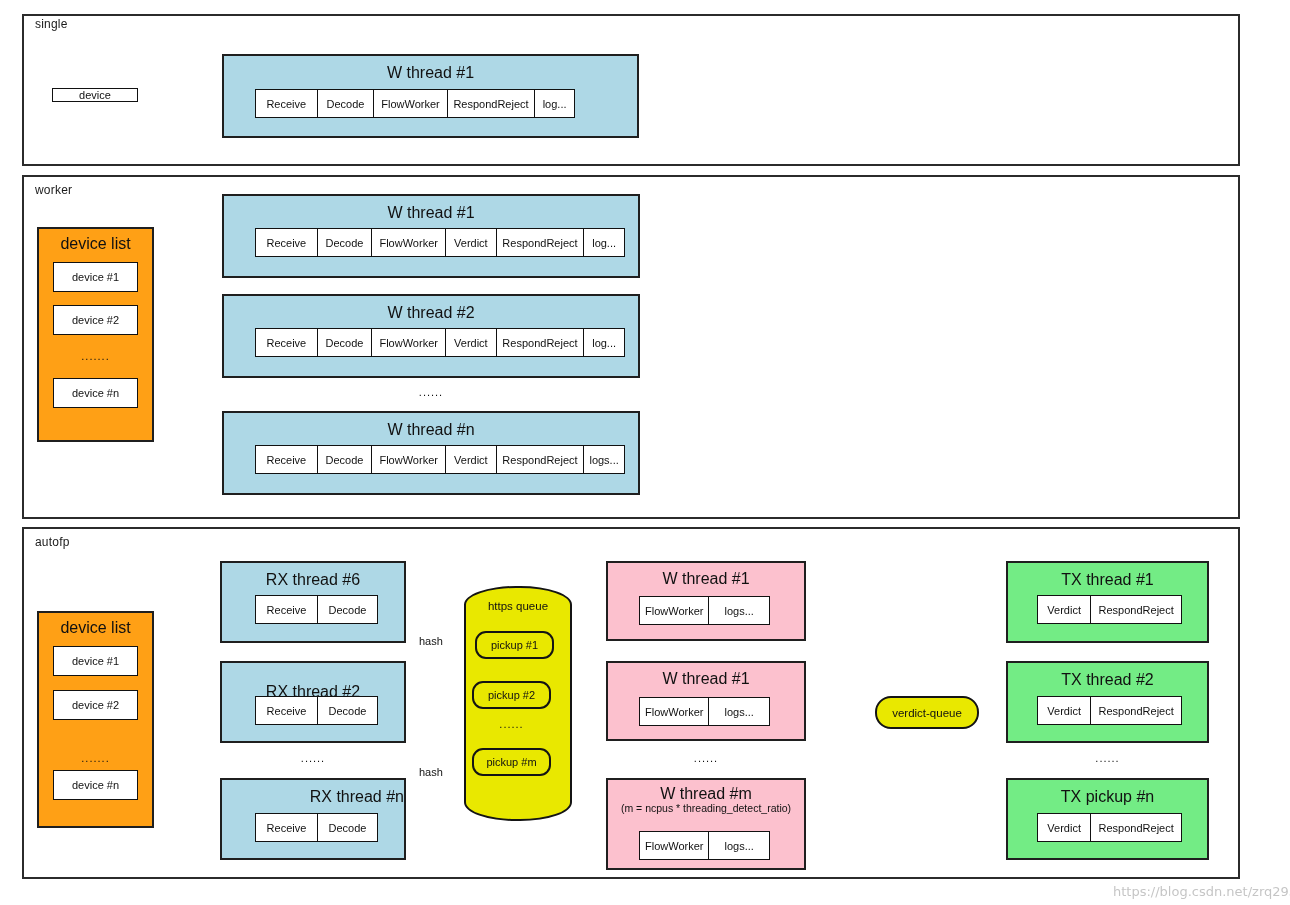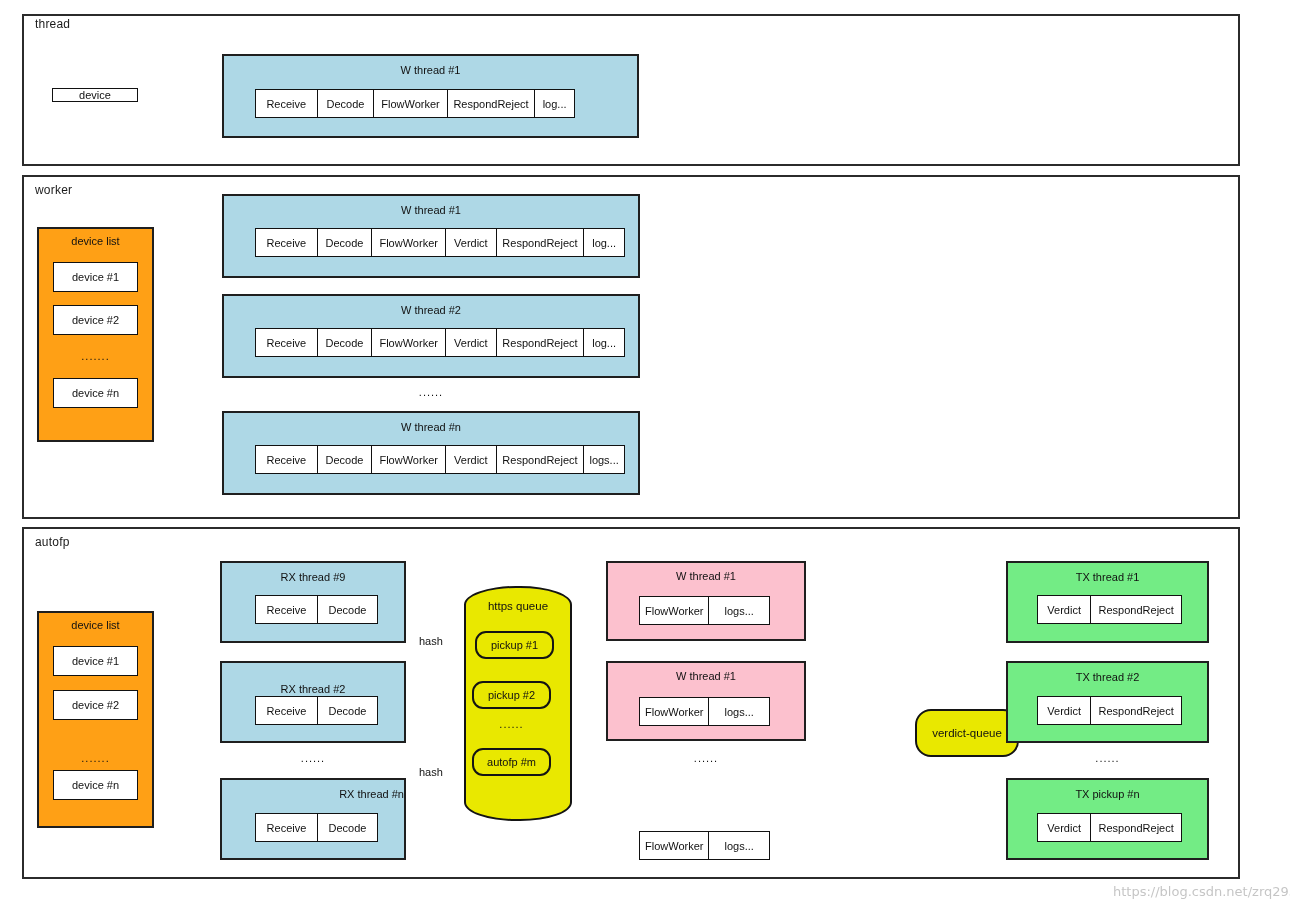--- a/index.html
+++ b/index.html
@@ -230,7 +230,7 @@
   </svg>
 
   <div class="panel" style="left:22px; top:14px; width:1218px; height:152px;"></div>
-  <div class="panel-label" style="left:35px; top:17px;">thread</div>
+  <div class="panel-label" style="left:35px; top:17px;">single</div>
 
   <div class="node" style="left:52px; top:88px; width:86px; height:14px;">device</div>
 

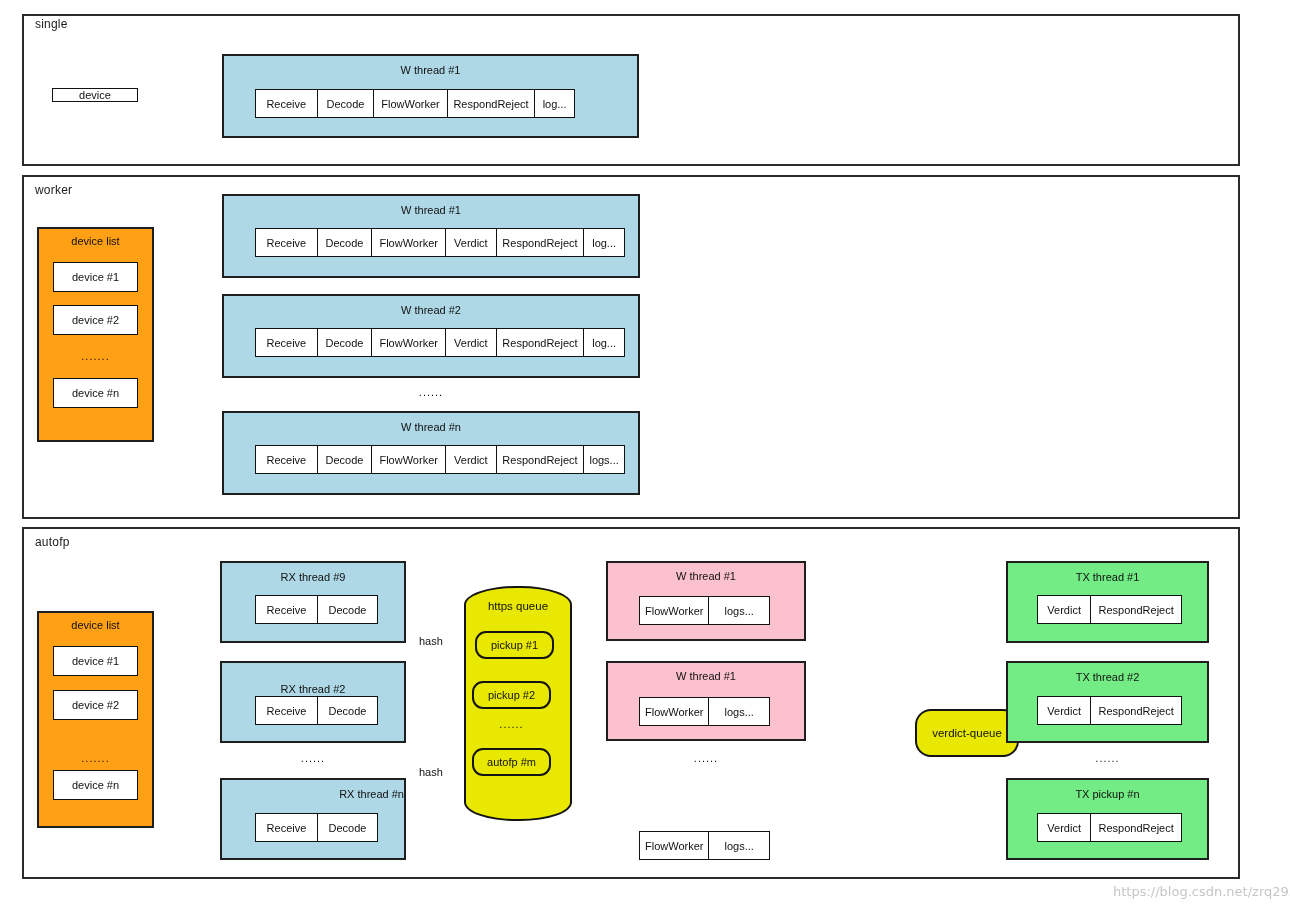--- a/index.html
+++ b/index.html
@@ -43,7 +43,7 @@
     left: 0;
     right: 0;
     text-align: center;
-    font-size: 11px;
+    font-size: 16px;
     color: #111;
     white-space: nowrap;
   }

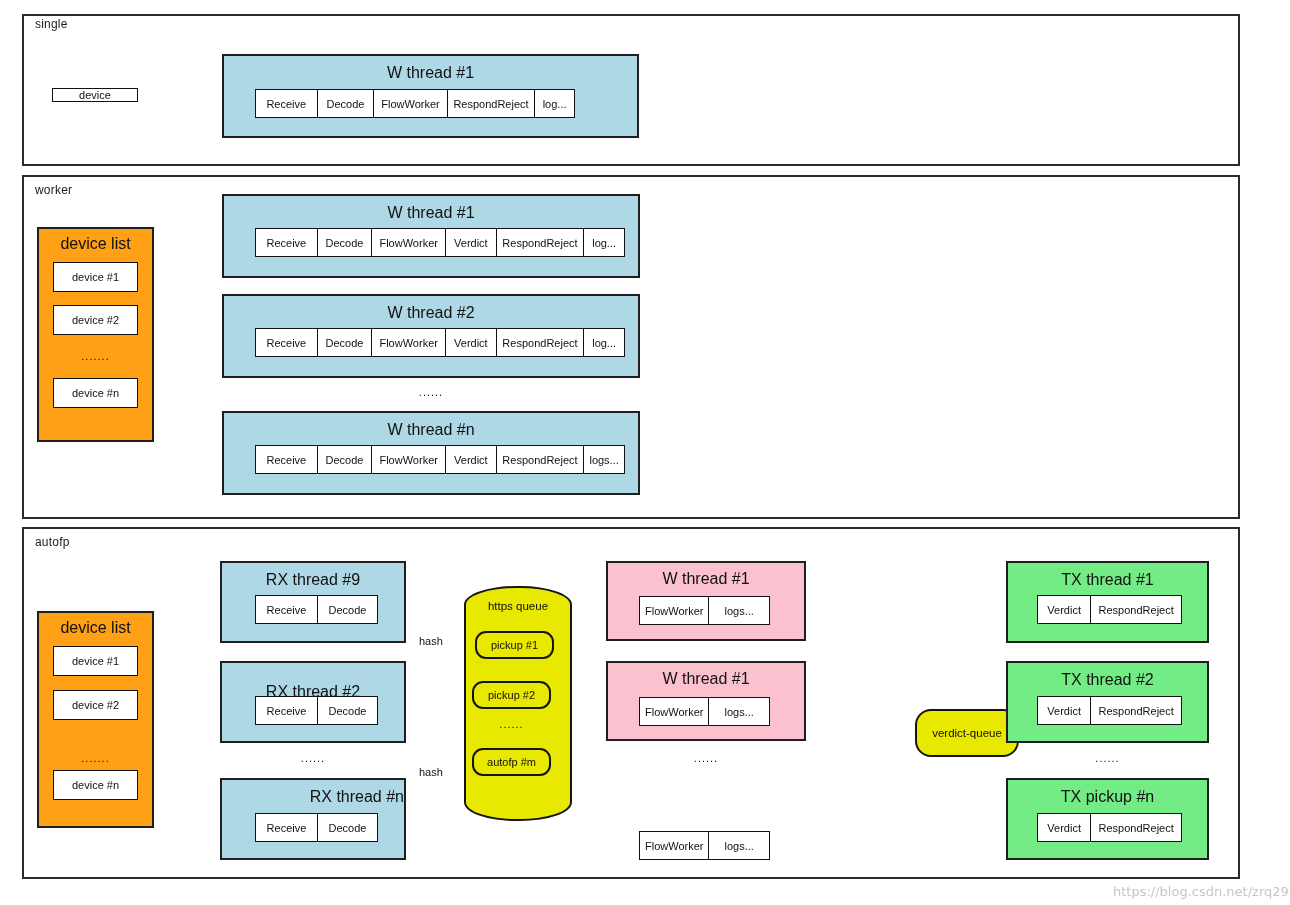--- a/index.html
+++ b/index.html
@@ -306,7 +306,7 @@
   <div class="dev-item" style="left:53px; top:770px; width:85px; height:30px;">device #n</div>
 
   <div class="group blue" style="left:220px; top:561px; width:186px; height:82px;">
-    <div class="group-title" style="top:8px;">RX thread #9</div>
+    <div class="group-title" style="top:8px;">RX thread #6</div>
   </div>
   <div class="stages" style="left:255px; top:595px; width:123px; height:29px;">
     <div class="stage" style="width:63px;">Receive</div>

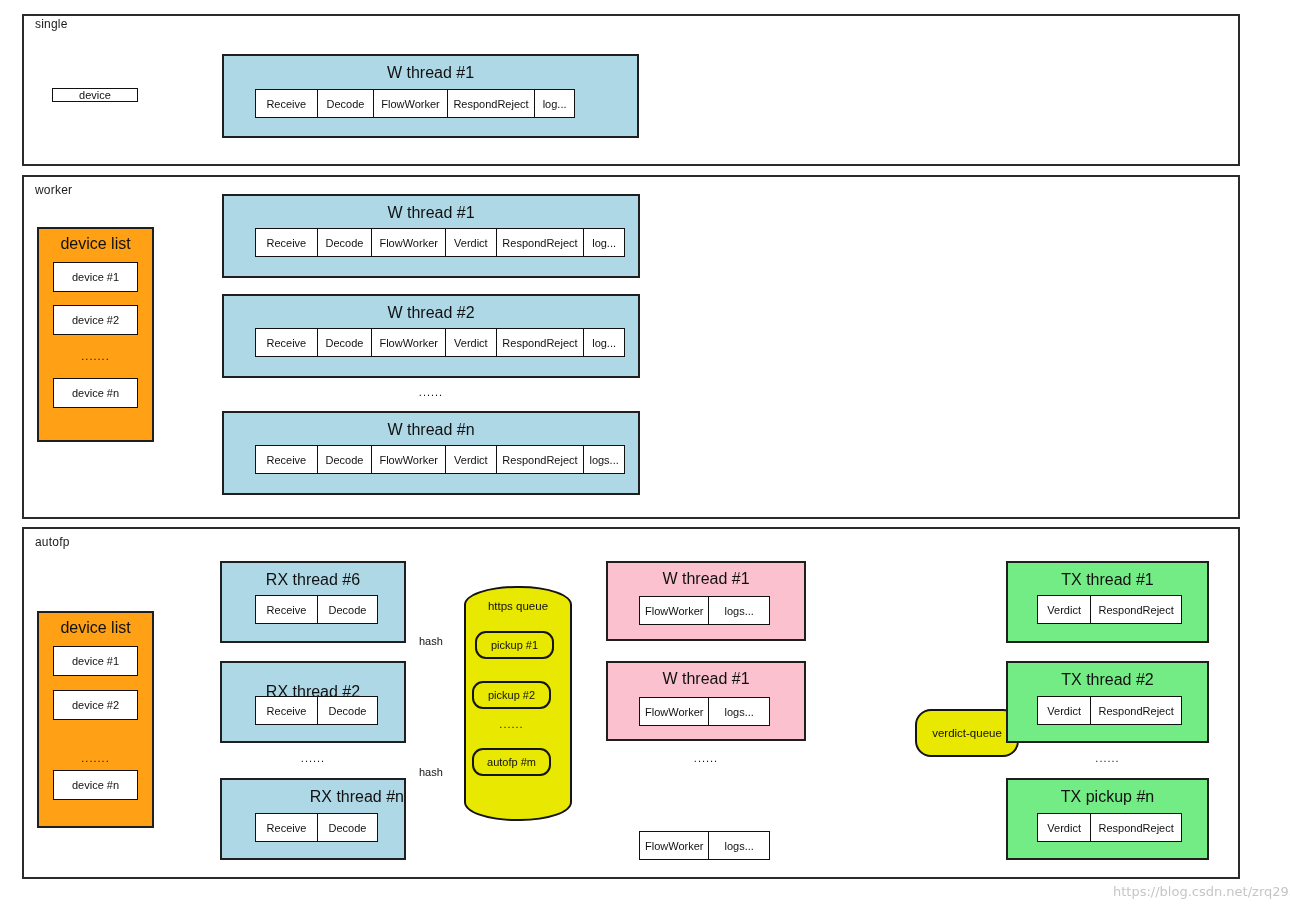--- a/index.html
+++ b/index.html
@@ -365,7 +365,7 @@
     <div class="stage" style="width:61px;">logs...</div>
   </div>
 
-  <div class="vq" style="left:915px; top:696px; width:104px; height:48px;margin-top:13px;">verdict-queue</div>
+  <div class="vq" style="left:875px; top:696px; width:104px; height:33px;">verdict-queue</div>
 
   <div class="group green" style="left:1006px; top:561px; width:203px; height:82px;">
     <div class="group-title" style="top:8px;">TX thread #1</div>

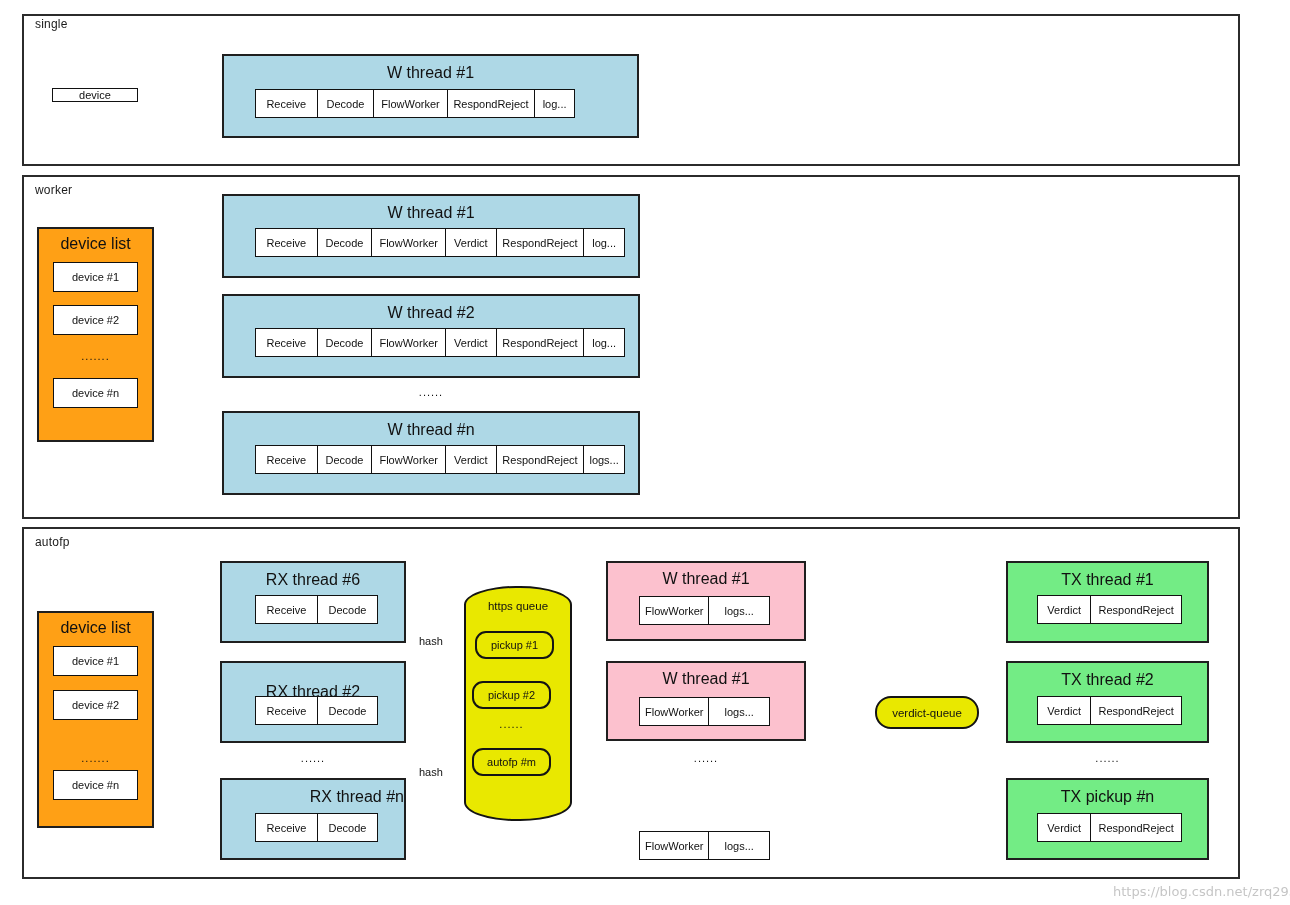--- a/index.html
+++ b/index.html
@@ -340,7 +340,7 @@
   <div class="pill" style="left:475px; top:631px; width:79px; height:28px;">pickup #1</div>
   <div class="pill" style="left:472px; top:681px; width:79px; height:28px;">pickup #2</div>
   <div class="dots" style="left:472px; top:718px; width:79px;">......</div>
-  <div class="pill" style="left:472px; top:748px; width:79px; height:28px;">autofp #m</div>
+  <div class="pill" style="left:472px; top:748px; width:79px; height:28px;">pickup #m</div>
 
   <div class="group pink" style="left:606px; top:561px; width:200px; height:80px;">
     <div class="group-title" style="top:7px;">W thread #1</div>

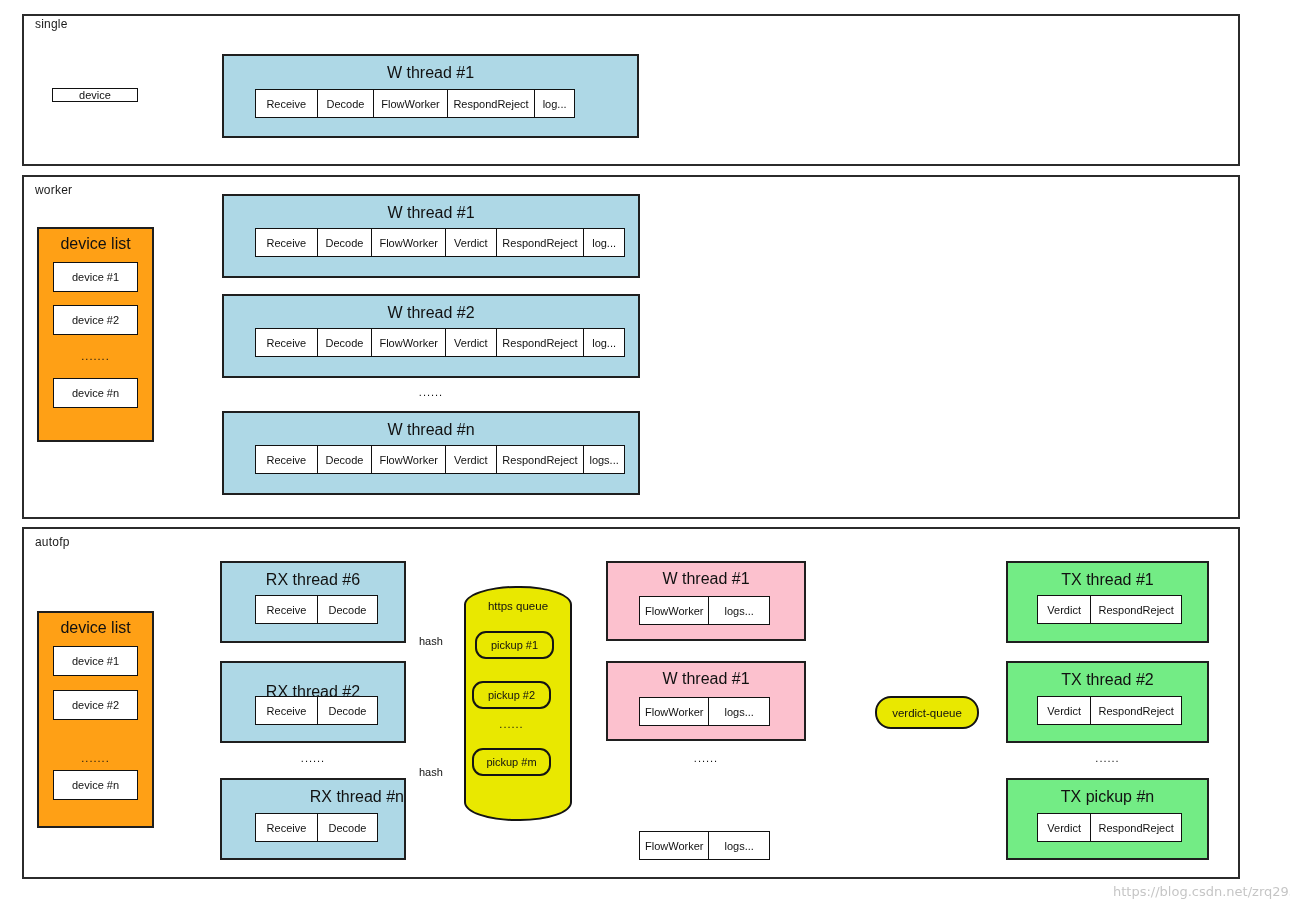--- a/index.html
+++ b/index.html
@@ -360,6 +360,10 @@
 
   <div class="dots" style="left:606px; top:752px; width:200px;">......</div>
 
+  <div class="group pink" style="left:606px; top:778px; width:200px; height:92px;">
+    <div class="group-title two-line" style="top:7px;">W thread #m</div>
+    <div class="group-title two-line" style="top:21px; font-size:10.5px;">(m = ncpus * threading_detect_ratio)</div>
+  </div>
   <div class="stages" style="left:639px; top:831px; width:131px; height:29px;">
     <div class="stage" style="width:70px;">FlowWorker</div>
     <div class="stage" style="width:61px;">logs...</div>

